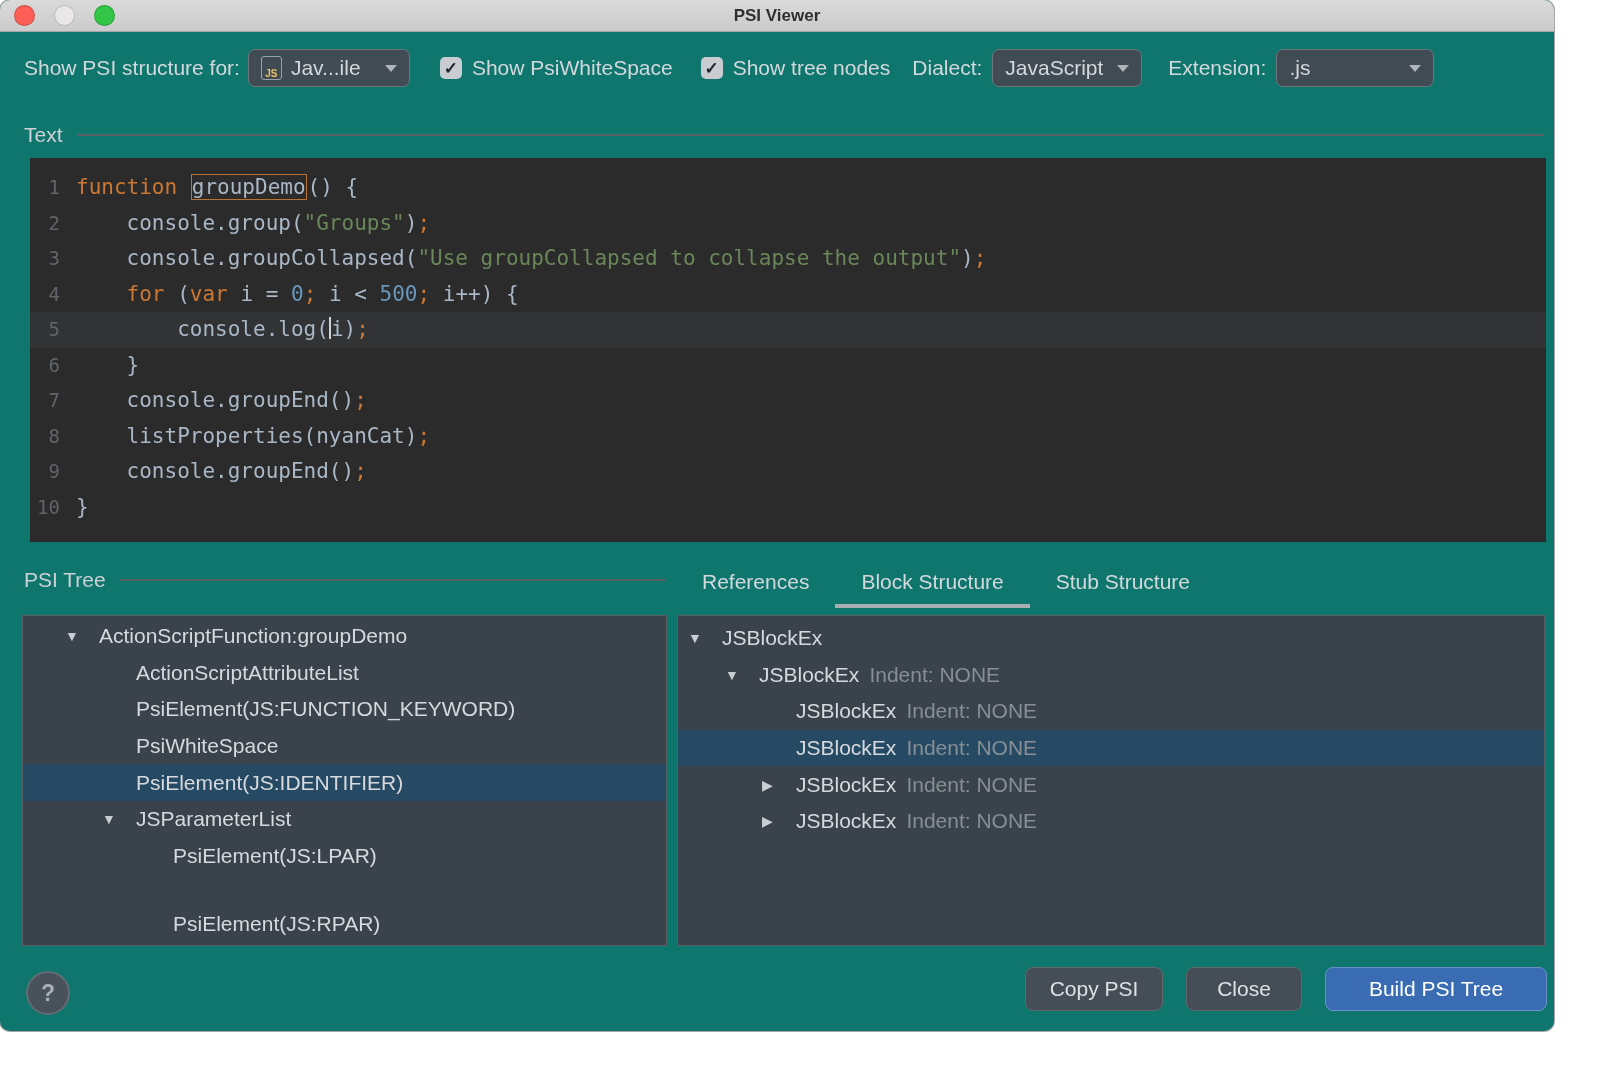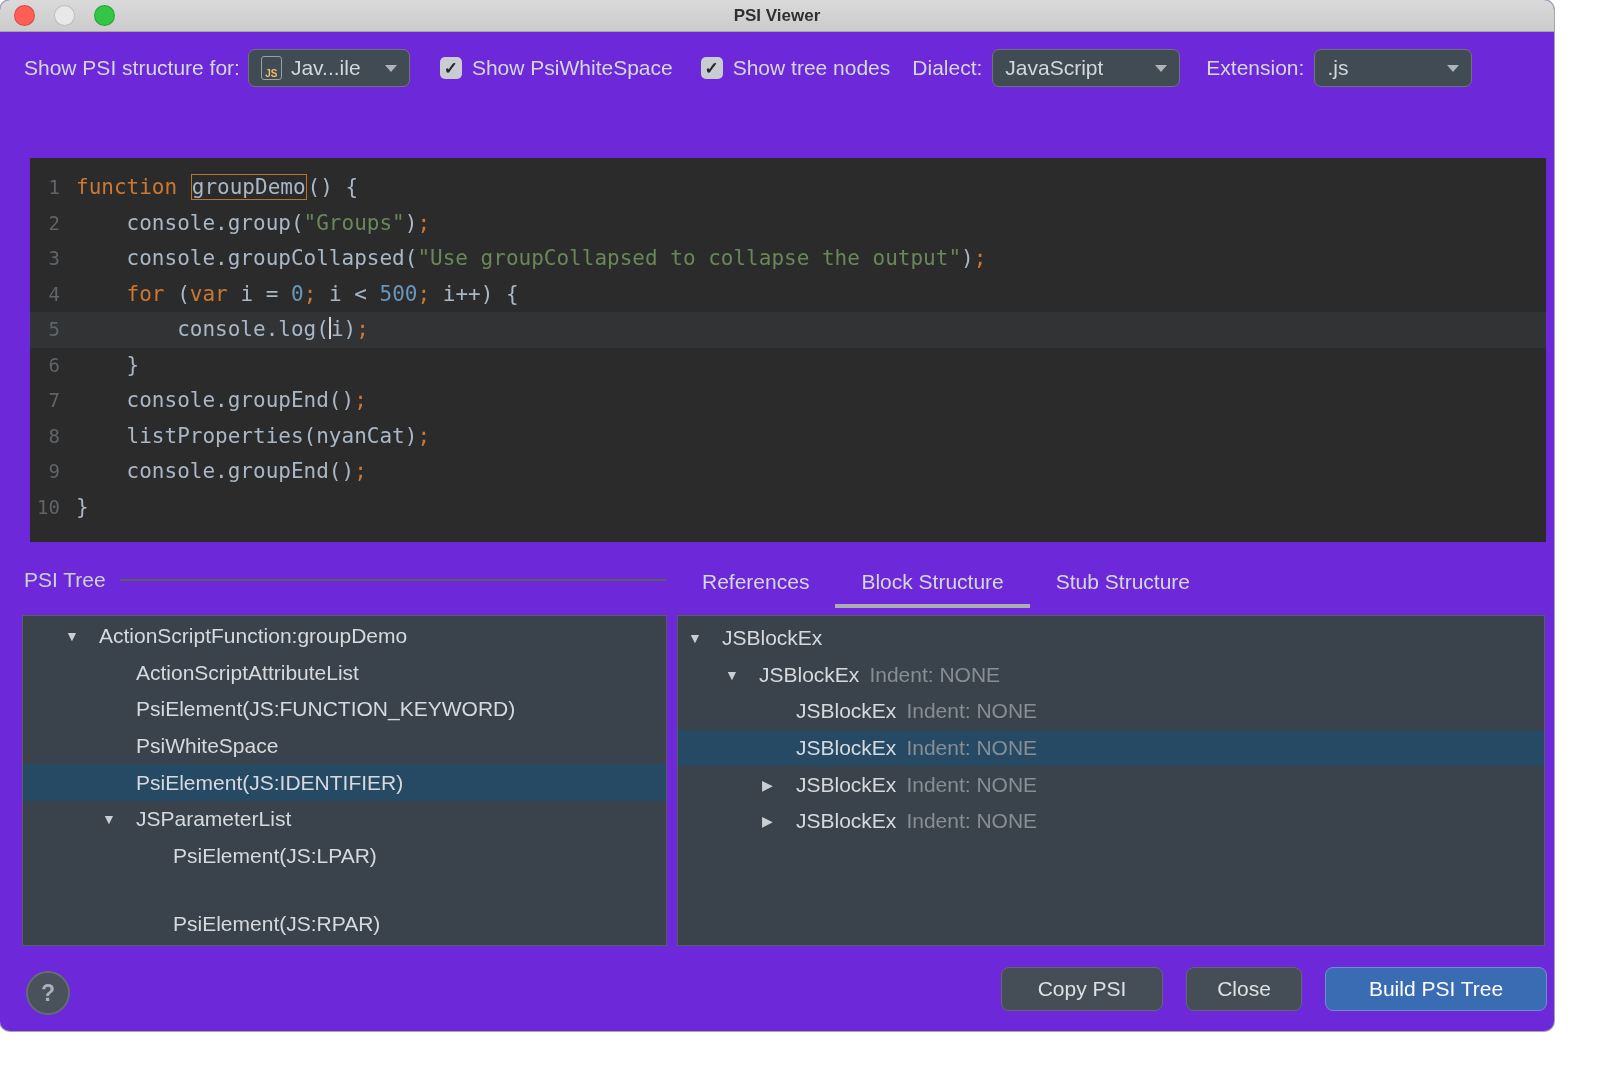--- a/index.html
+++ b/index.html
@@ -5,7 +5,7 @@
   * { margin:0; padding:0; box-sizing:border-box; }
   html,body { width:1600px; height:1066px; background:#ffffff; font-family:"Liberation Sans",sans-serif; overflow:hidden; }
 
-  .window { position:absolute; left:0; top:0; width:1554px; height:1031px; background:#6d28d9;
+  .window { position:absolute; left:0; top:0; width:1554px; height:1031px; background:#0f766e;
             border-radius:10px; overflow:hidden; box-shadow:0 0 0 1px rgba(0,0,0,.35); }
 
   

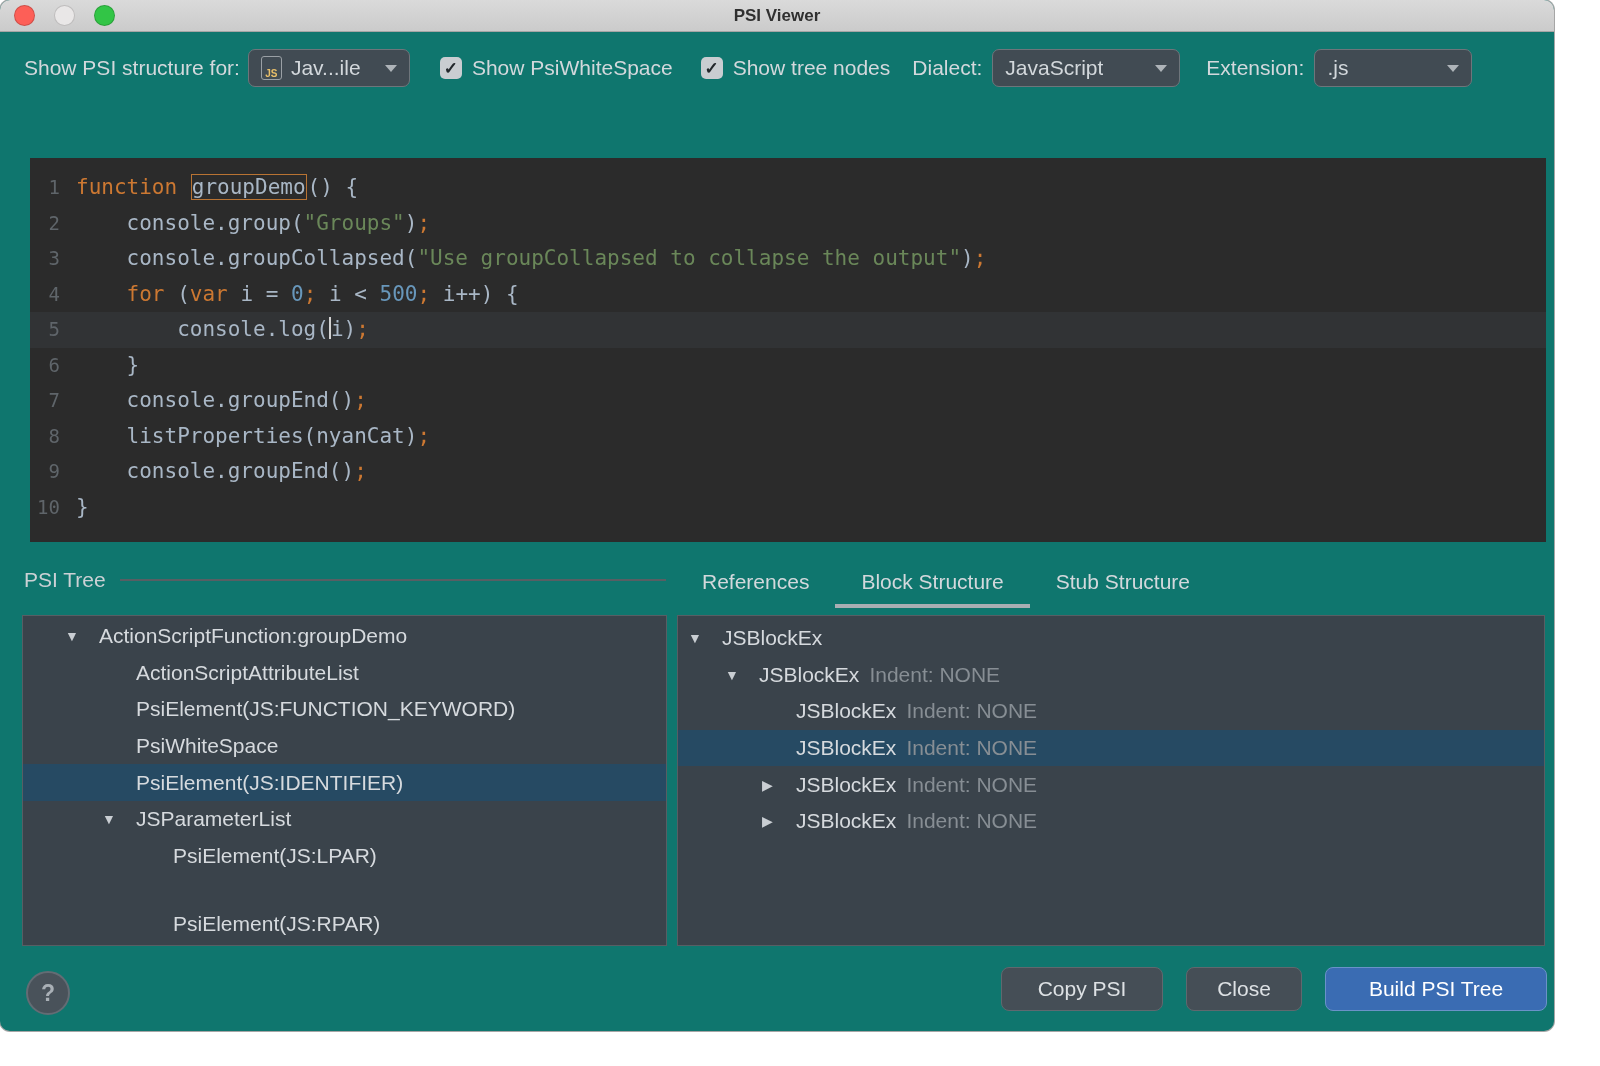--- a/index.html
+++ b/index.html
@@ -26,7 +26,7 @@
   .arrow-down { width:0; height:0; border-left:6px solid transparent; border-right:6px solid transparent;
                 border-top:7px solid #aeb4b9; margin-left:auto; }
   .combo.file    { width:162px; margin-left:8px; }
-  .combo.dialect { width:188px; margin-left:10px; }
+  .combo.dialect { width:150px; margin-left:10px; }
   .combo.ext     { width:158px; margin-left:10px;justify-content:flex-end; }
   .combo .val { white-space:nowrap; overflow:hidden; }
   .file-icon { width:21px; height:24px; border:1.5px solid #9aa0a5; border-radius:3px; position:relative; flex:0 0 auto; }

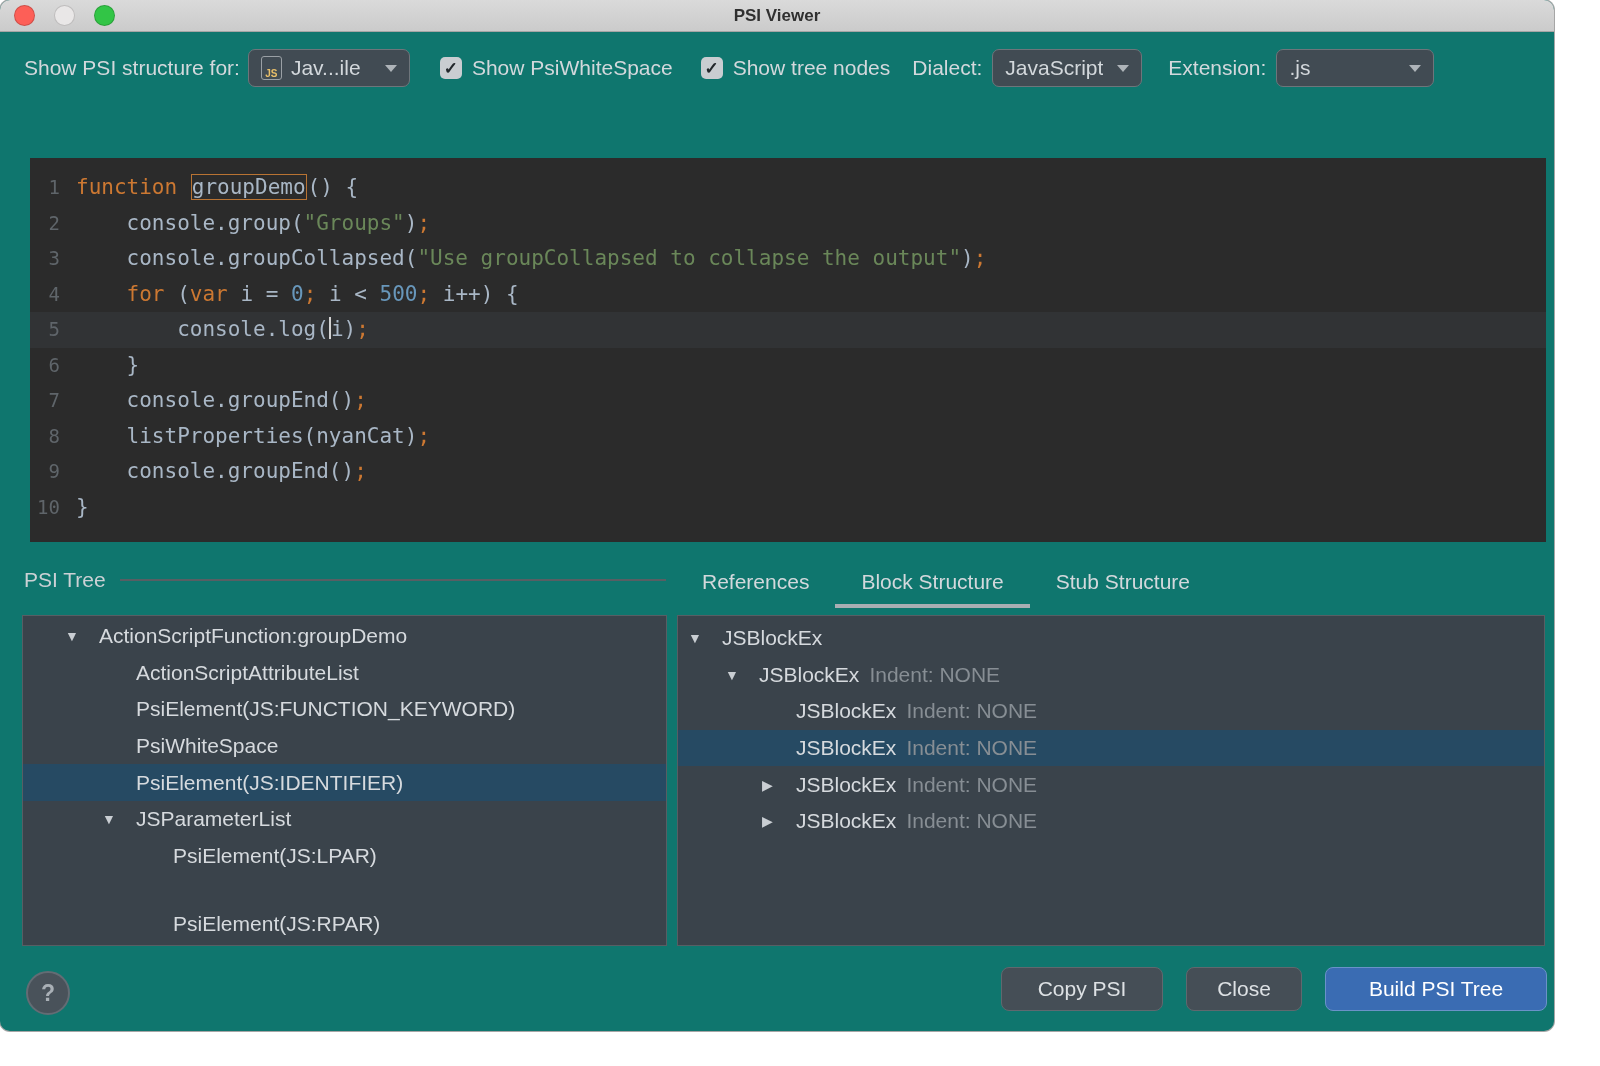--- a/index.html
+++ b/index.html
@@ -124,6 +124,10 @@
     </div>
   </div>
 
+  <div class="text-row">
+    <span>Text</span>
+    <span class="hr"></span>
+  </div>
 
   <div class="editor">
       <div class="ed-row"><span class="gutter">1</span><span class="code"><span class="tk-k">function </span><span class="tk-d boxed">groupDemo</span><span class="tk-d">() {</span></span></div>

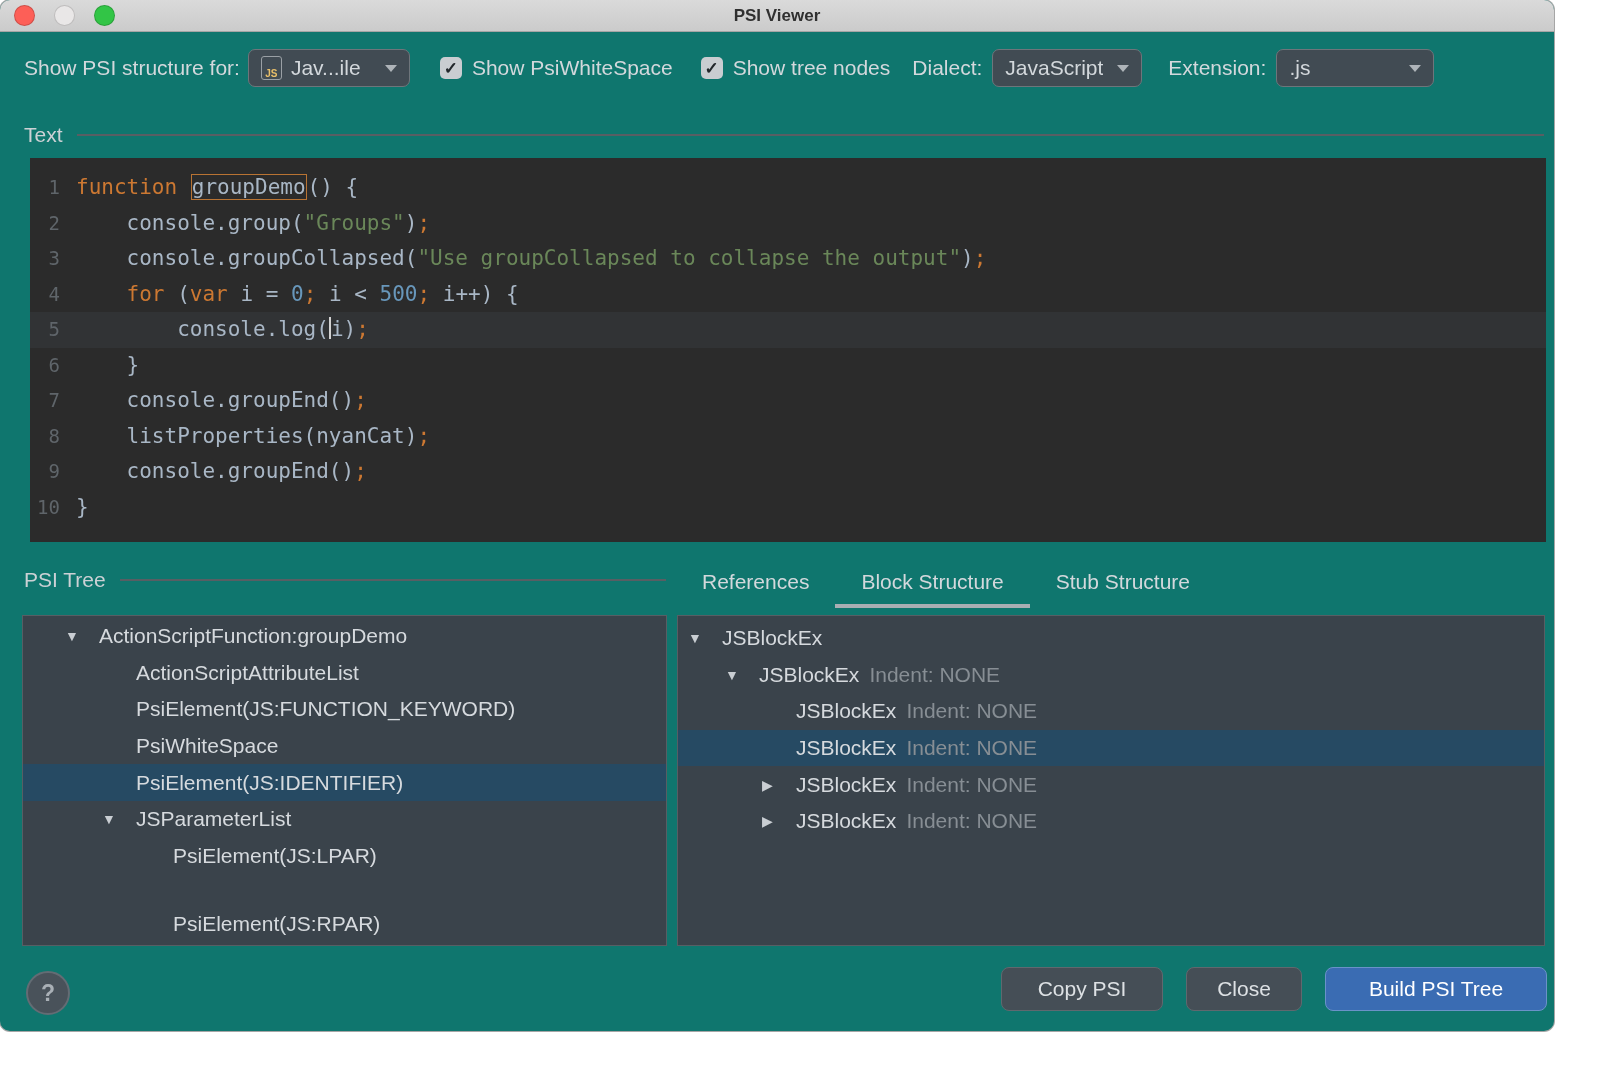--- a/index.html
+++ b/index.html
@@ -80,7 +80,7 @@
   .footer-buttons { position:absolute; right:7px; top:967px; display:flex; gap:23px; }
   .btn { height:44px; border-radius:8px; background:#454e56; border:1px solid #60686e; color:#dde1e4;
          font-size:21px; display:flex; align-items:center; justify-content:center; }
-  .btn.copy { width:162px; } .btn.close { width:116px; }
+  .btn.copy { width:138px; } .btn.close { width:116px; }
   .btn.primary { width:222px; background:#3a6cb3; border-color:#6a92c8; color:#ffffff; }
 </style>
 </head>

